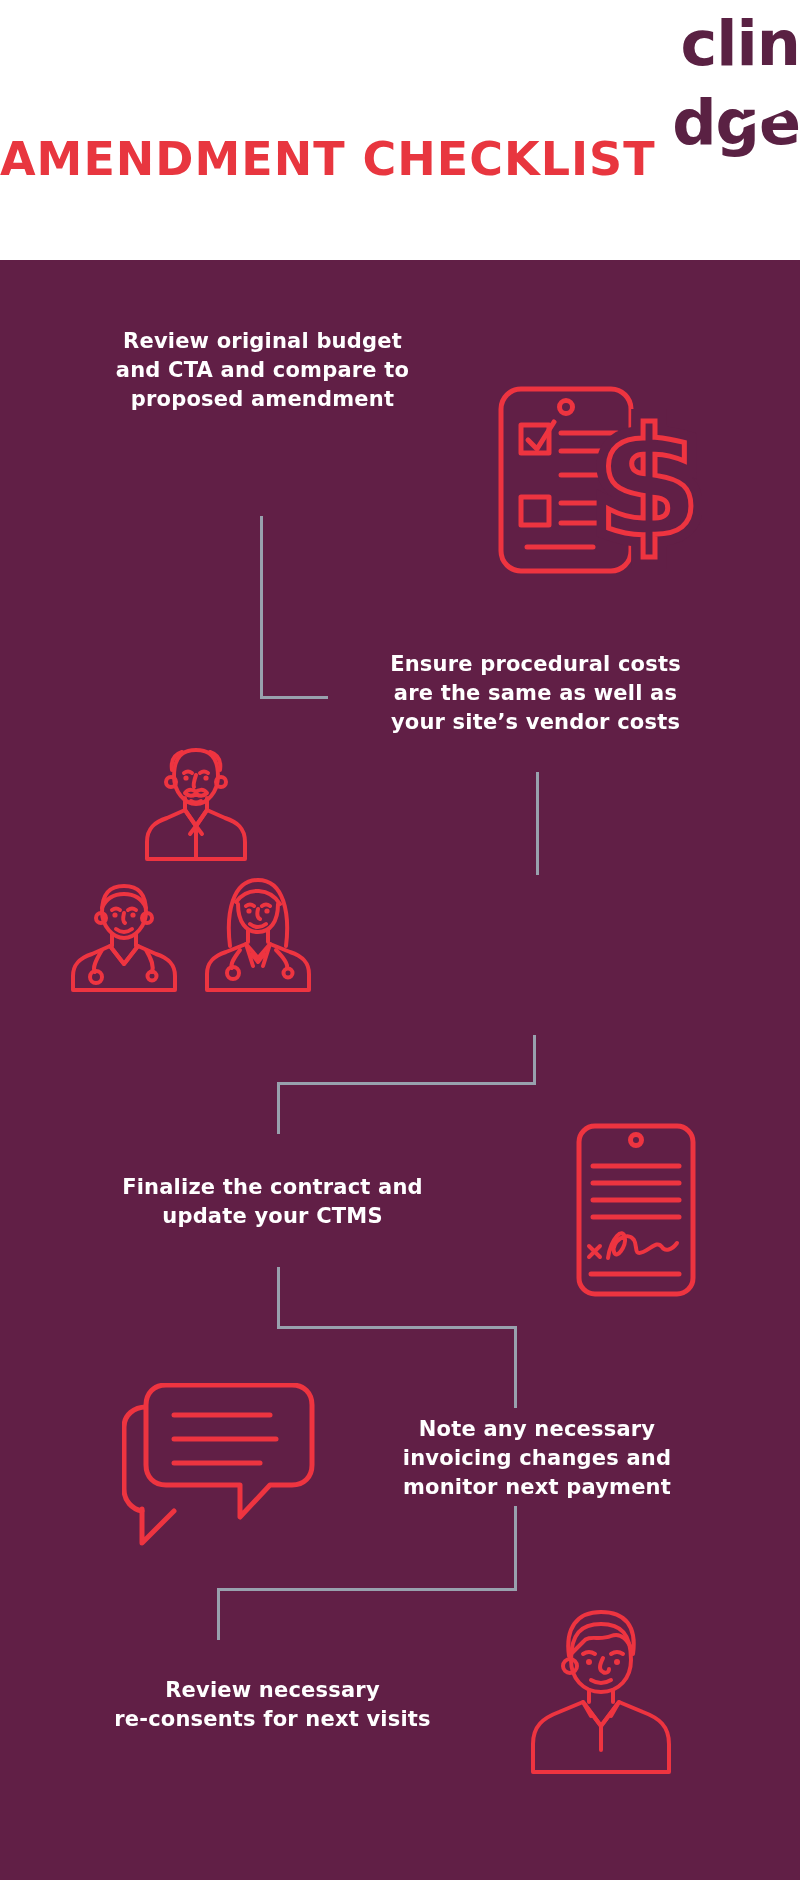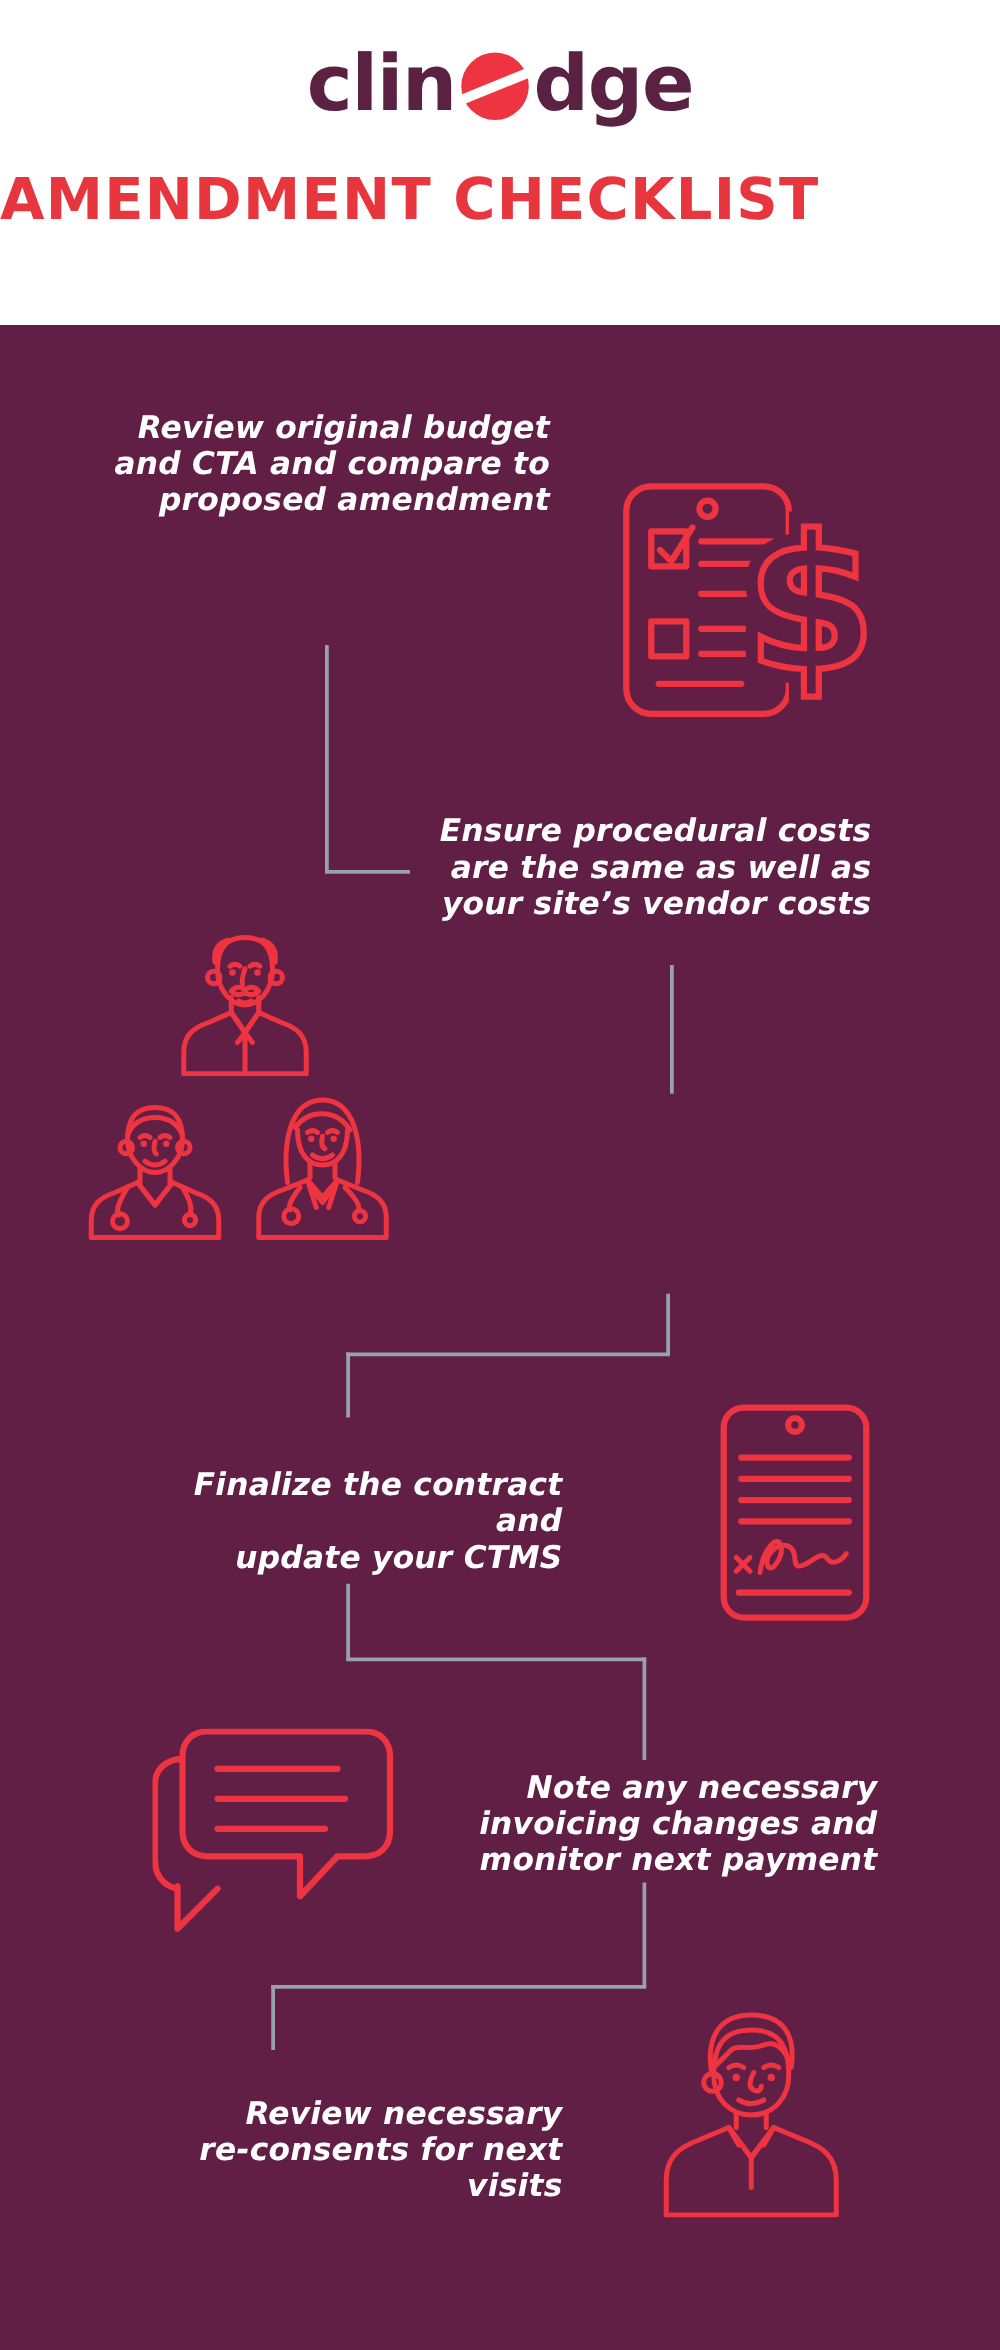--- a/index.html
+++ b/index.html
@@ -15,8 +15,8 @@
   body{margin:0;background:#777;font-family:"DejaVu Sans","Liberation Sans",sans-serif;}
   .page{position:relative;width:800px;height:1880px;margin:0 auto;background:var(--background);overflow:hidden;}
   .header{position:absolute;left:0;top:0;width:800px;height:260px;background:var(--header-background);}
-  .logo{position:absolute;top:27px;left:0;width:100%;height:78px;display:flex;align-items:center;justify-content:center;
-        font-size:62px;font-weight:bold;color:var(--logo-purple);letter-spacing:-1px;}
+  .logo{position:absolute;top:44px;left:0;width:100%;height:78px;display:flex;align-items:flex-end;justify-content:center;
+        font-size:62px;font-weight:bold;color:var(--logo-purple);letter-spacing:-1px;flex-direction:column;}
   .logo-mark{position:relative;display:inline-block;width:54px;height:54px;margin:6px 4px 0 4px;
         background:var(--icon-red);border-radius:50%;}
   .logo-mark::after{content:"";position:absolute;left:-6px;top:23px;width:66px;height:8px;background:var(--header-background);

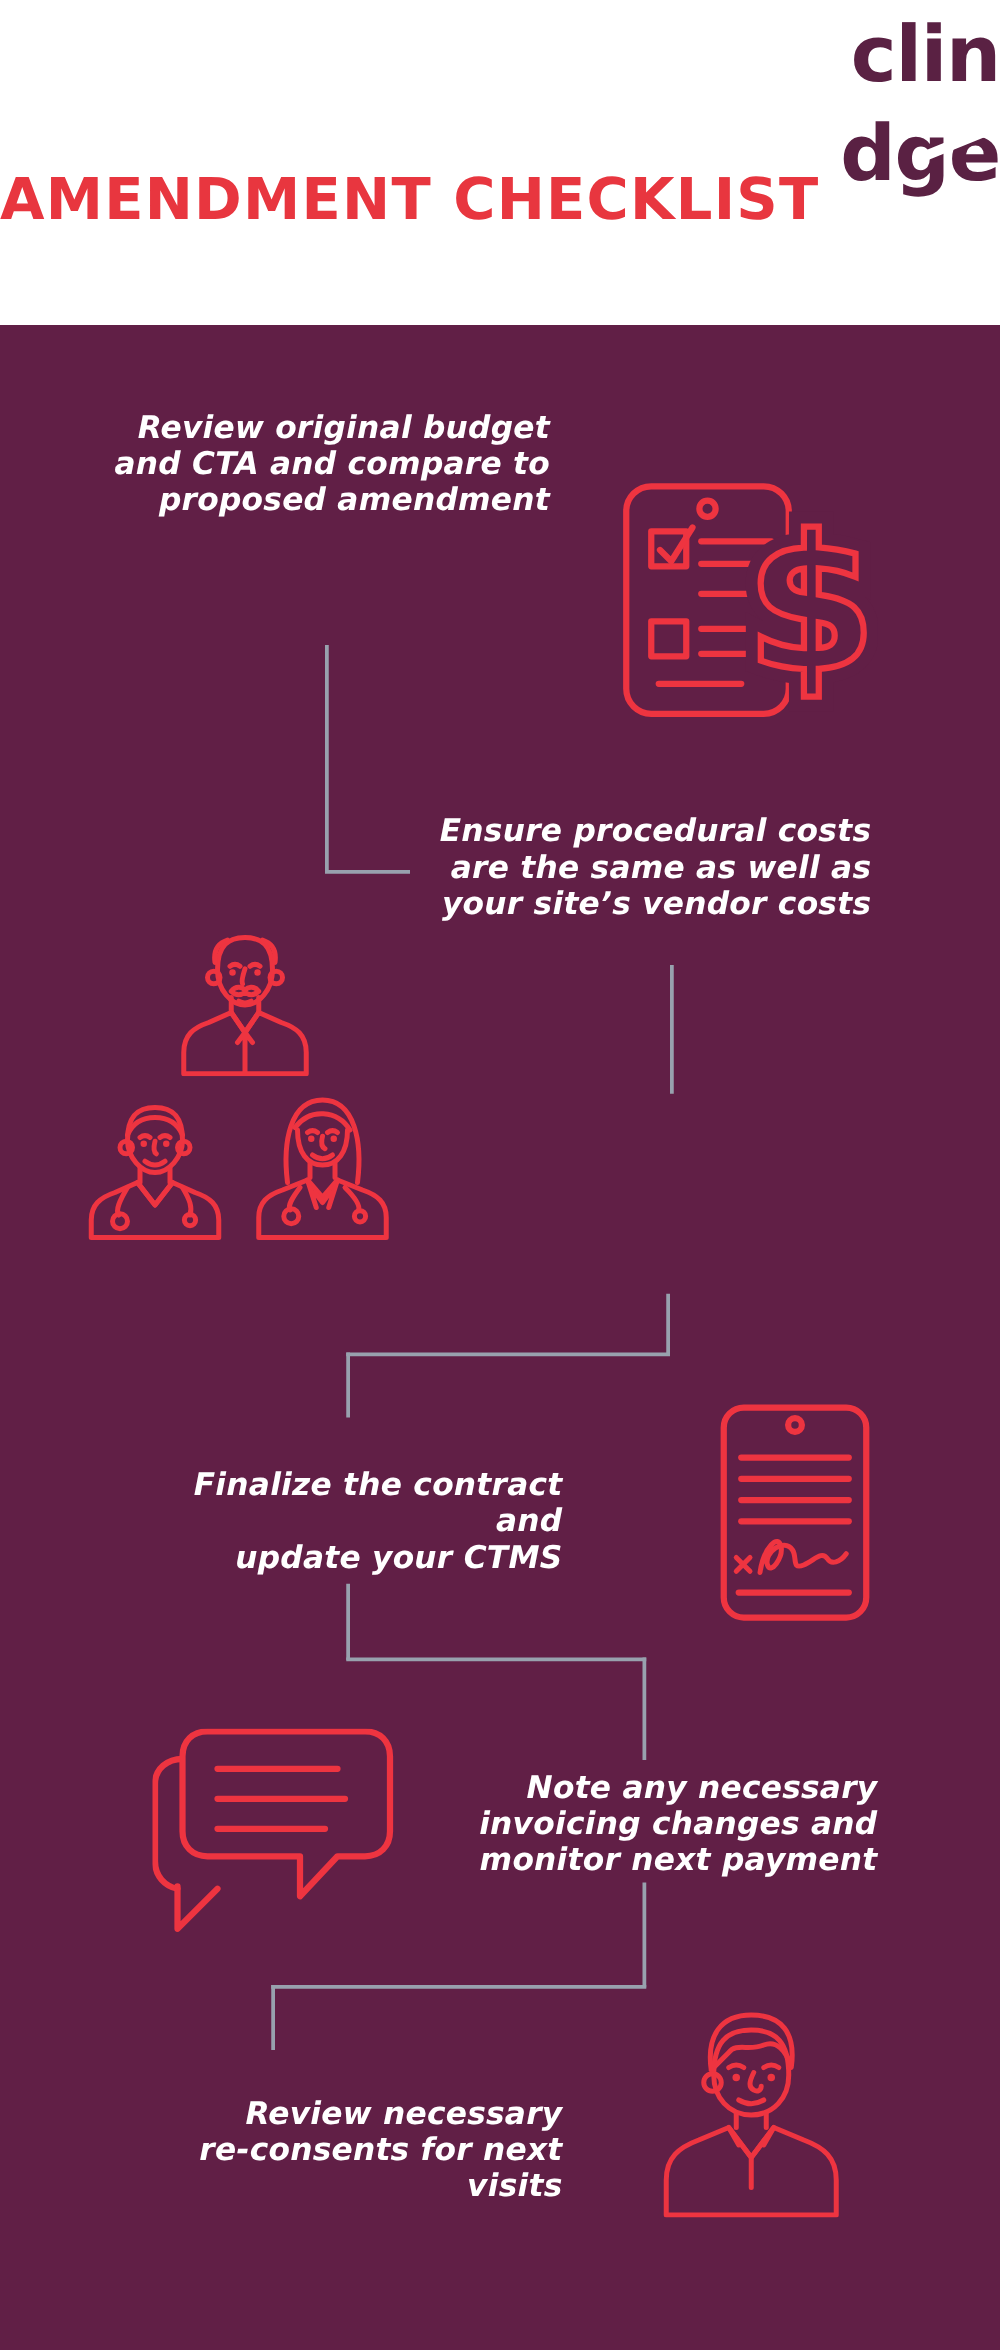--- a/index.html
+++ b/index.html
@@ -23,8 +23,8 @@
         border-radius:4px;transform:rotate(-22deg);}
   .page-title{position:absolute;top:132px;left:0;width:100%;
         font-size:46px;font-weight:800;letter-spacing:1px;color:var(--title-red);}
-  .step-text{position:absolute;color:var(--text-white);font-size:25px;font-weight:600;line-height:29px;
-        text-align:right;white-space:pre-line;letter-spacing:0.2px;font-style:italic;}
+  .step-text{position:absolute;color:var(--text-white);font-size:21px;font-weight:600;line-height:29px;
+        text-align:center;white-space:pre-line;letter-spacing:0.2px;}
   #step1-text{left:85px;top:327px;width:355px;}
   #step2-text{left:342px;top:650px;width:355px;}
   #step3-text{left:350px;top:915px;width:370px;}

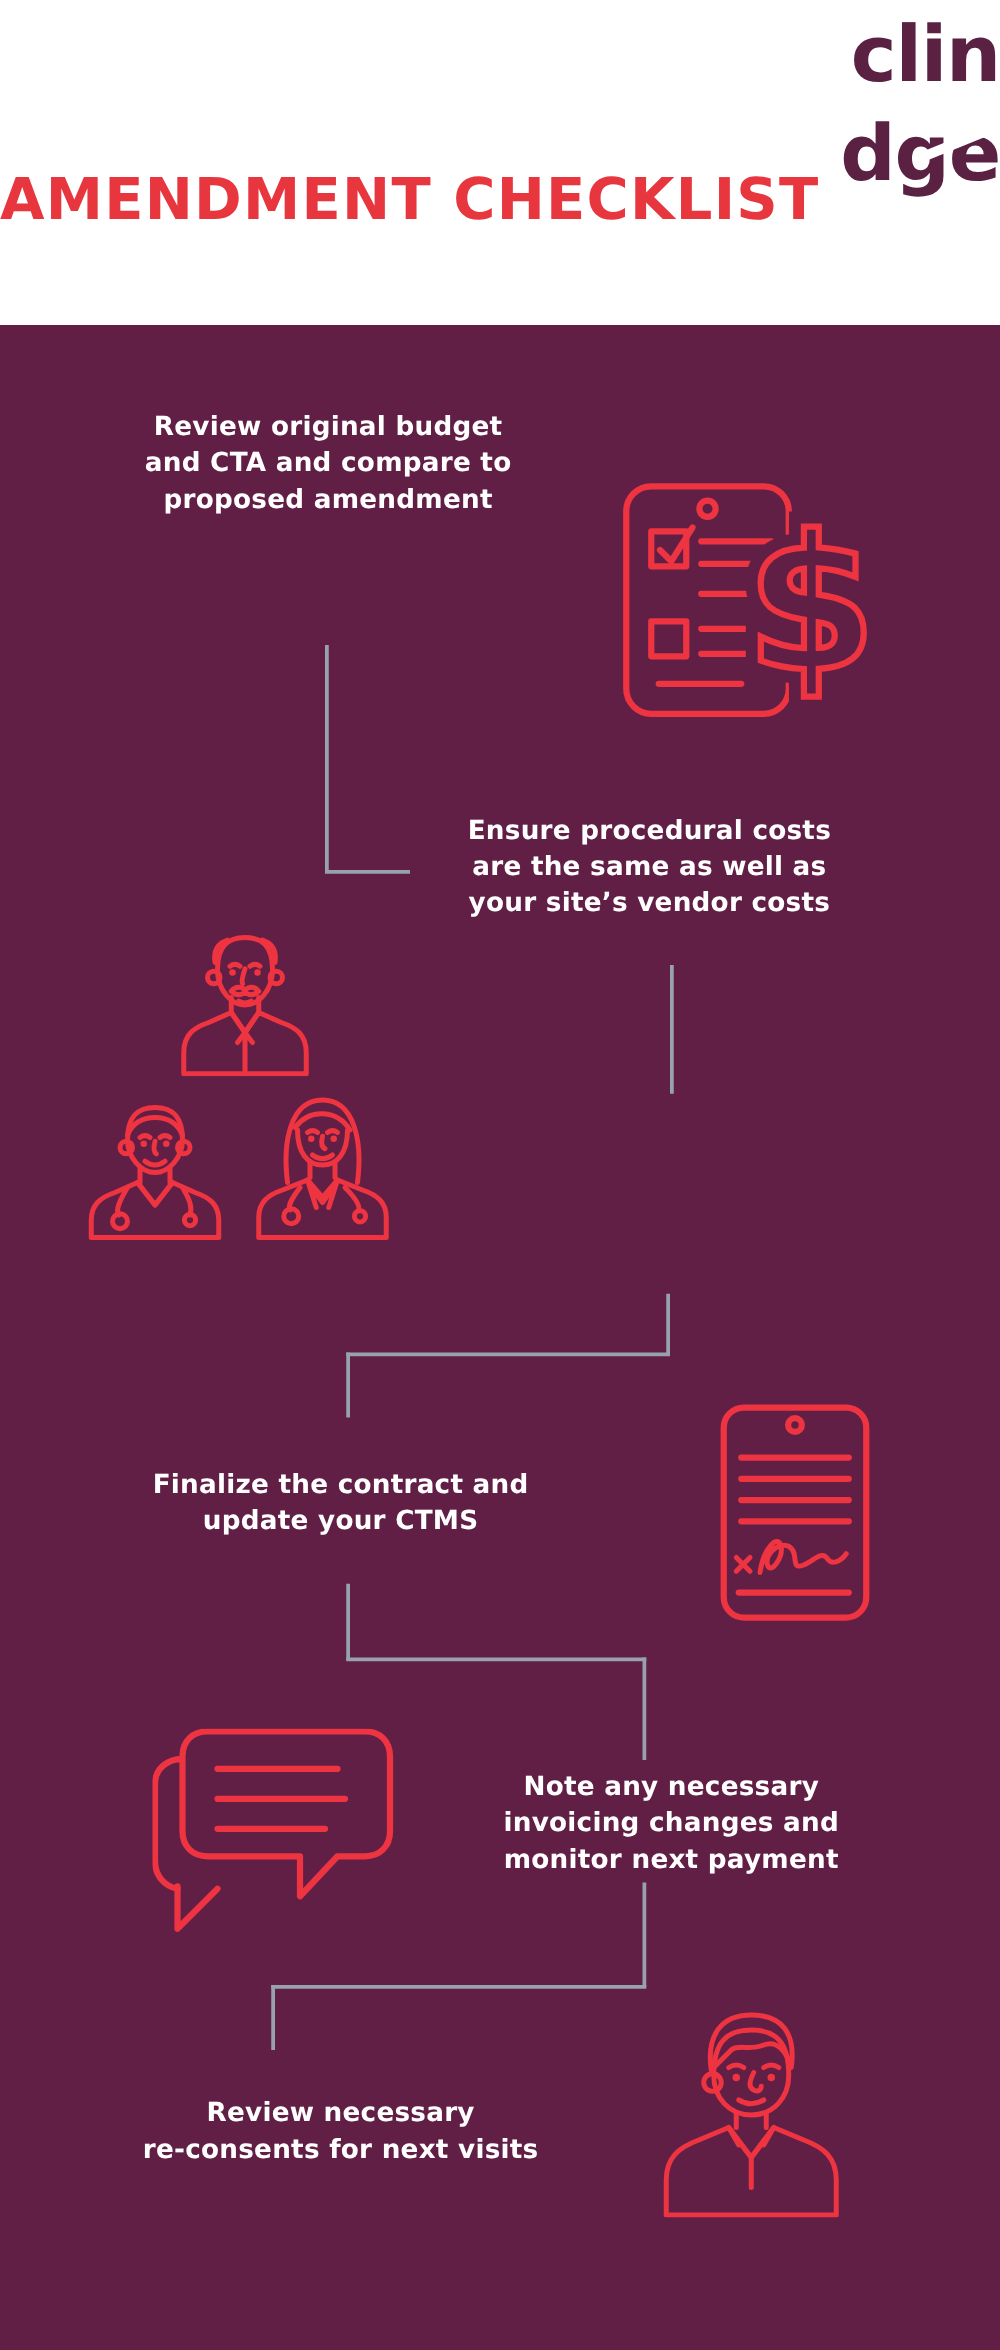--- a/index.html
+++ b/index.html
@@ -26,7 +26,7 @@
   .step-text{position:absolute;color:var(--text-white);font-size:21px;font-weight:600;line-height:29px;
         text-align:center;white-space:pre-line;letter-spacing:0.2px;}
   #step1-text{left:85px;top:327px;width:355px;}
-  #step2-text{left:342px;top:650px;width:355px;}
+  #step2-text{left:358px;top:650px;width:355px;}
   #step3-text{left:350px;top:915px;width:370px;}
   #step4-text{left:95px;top:1173px;width:355px;}
   #step5-text{left:372px;top:1415px;width:330px;}

